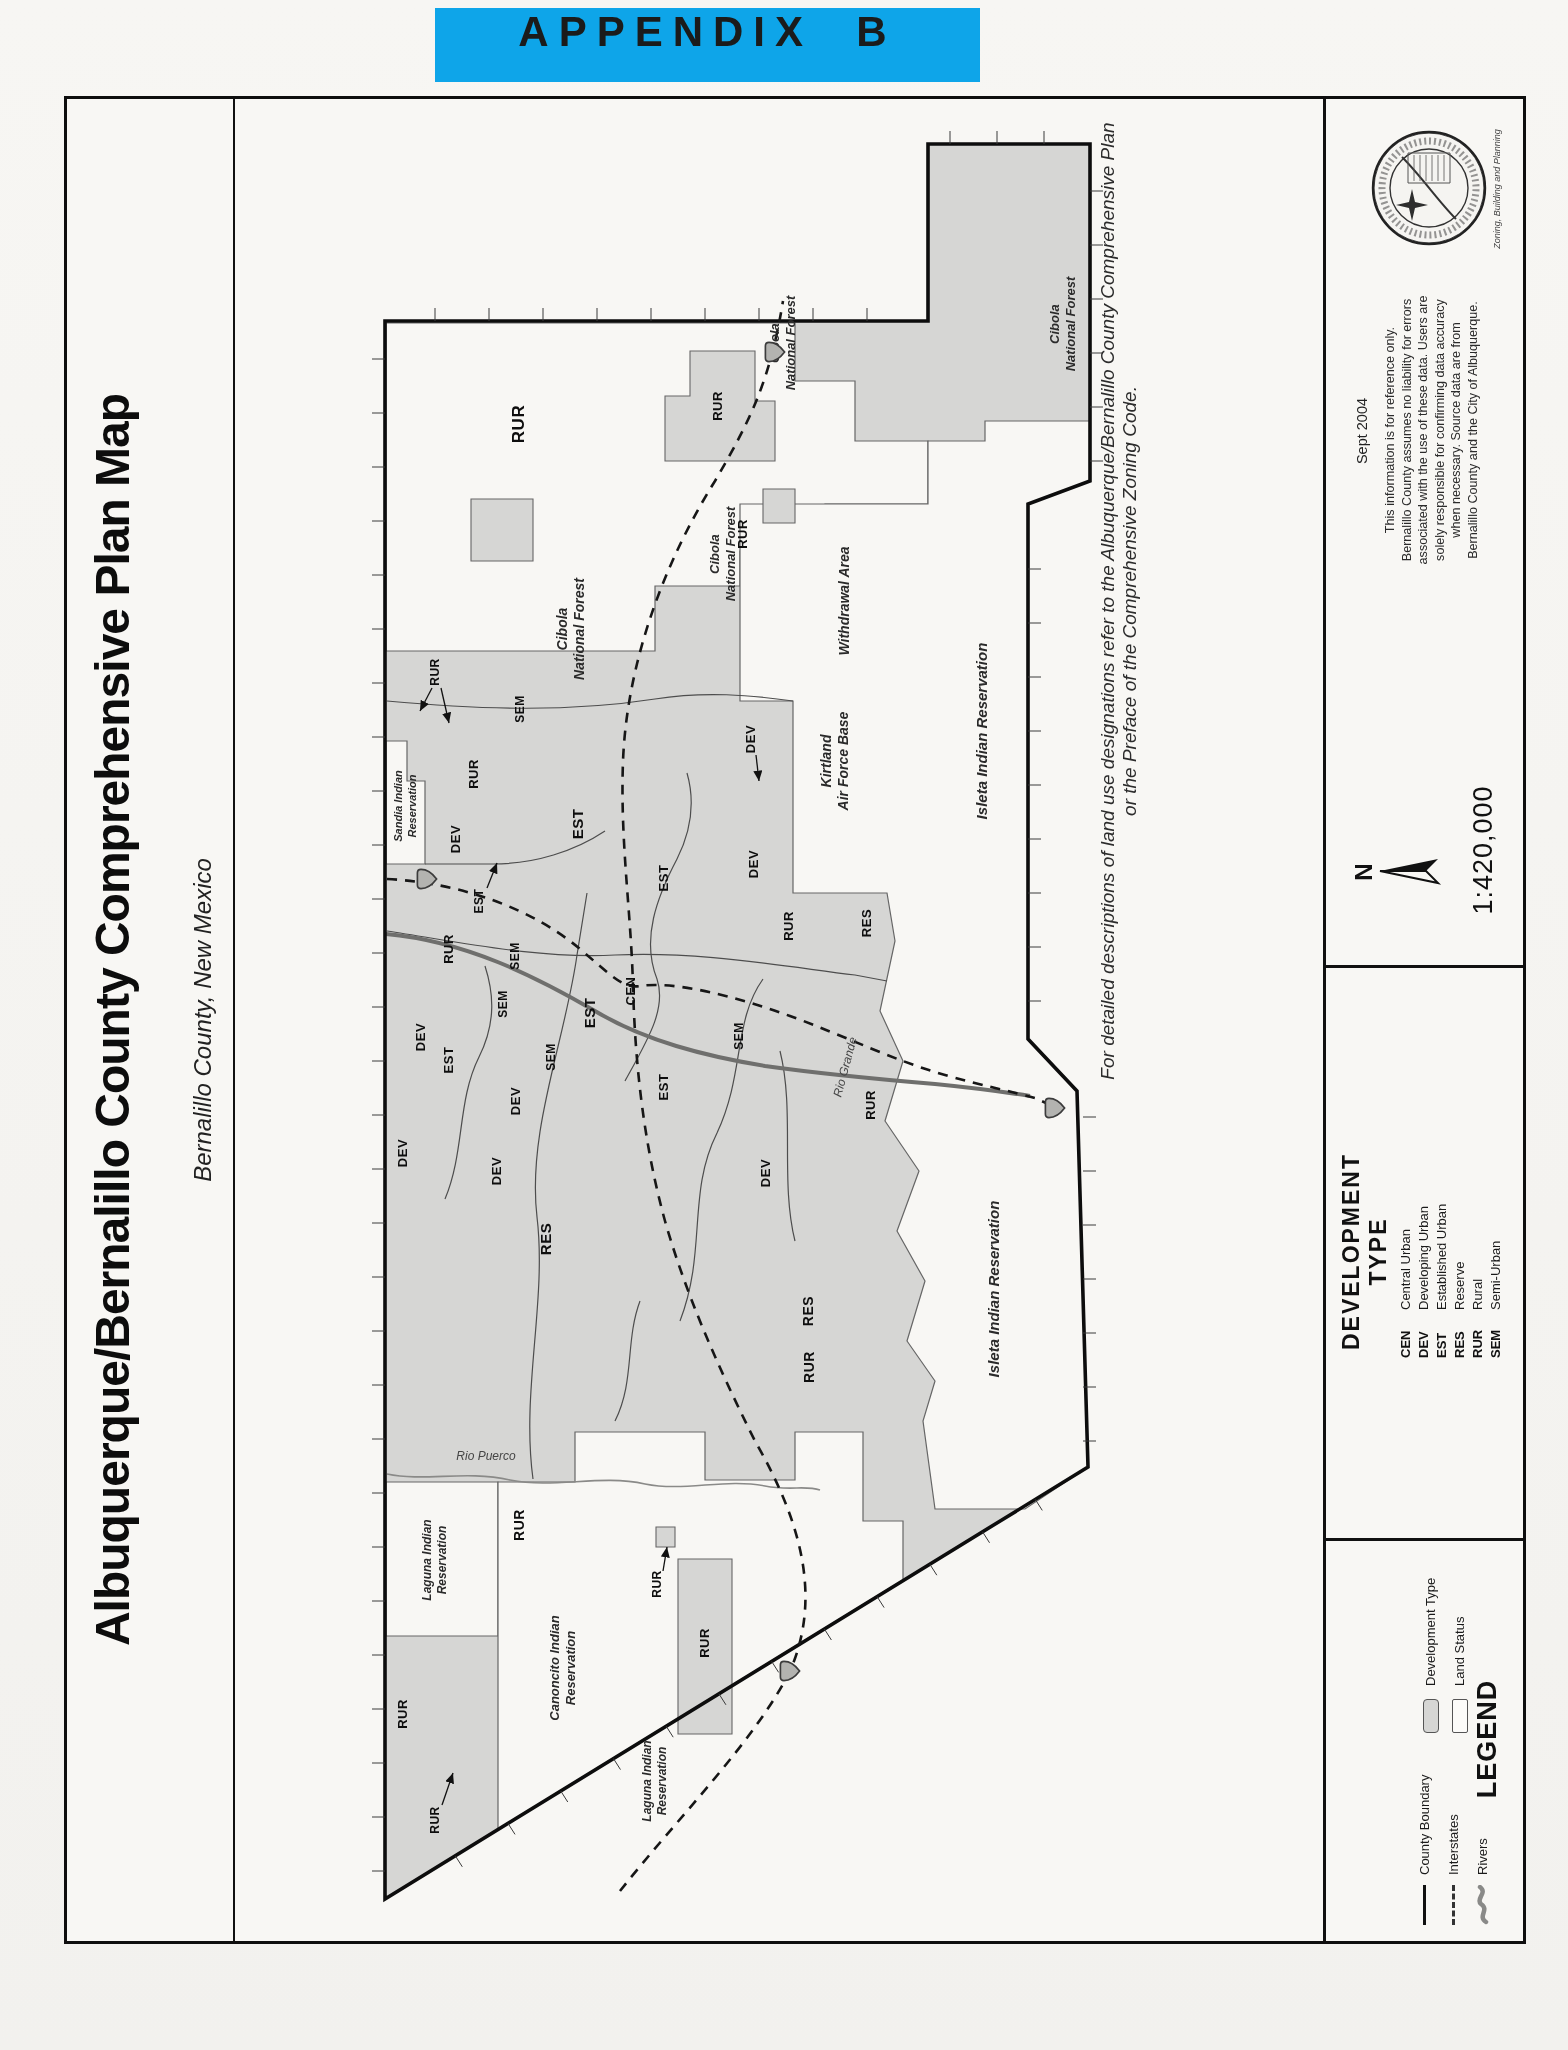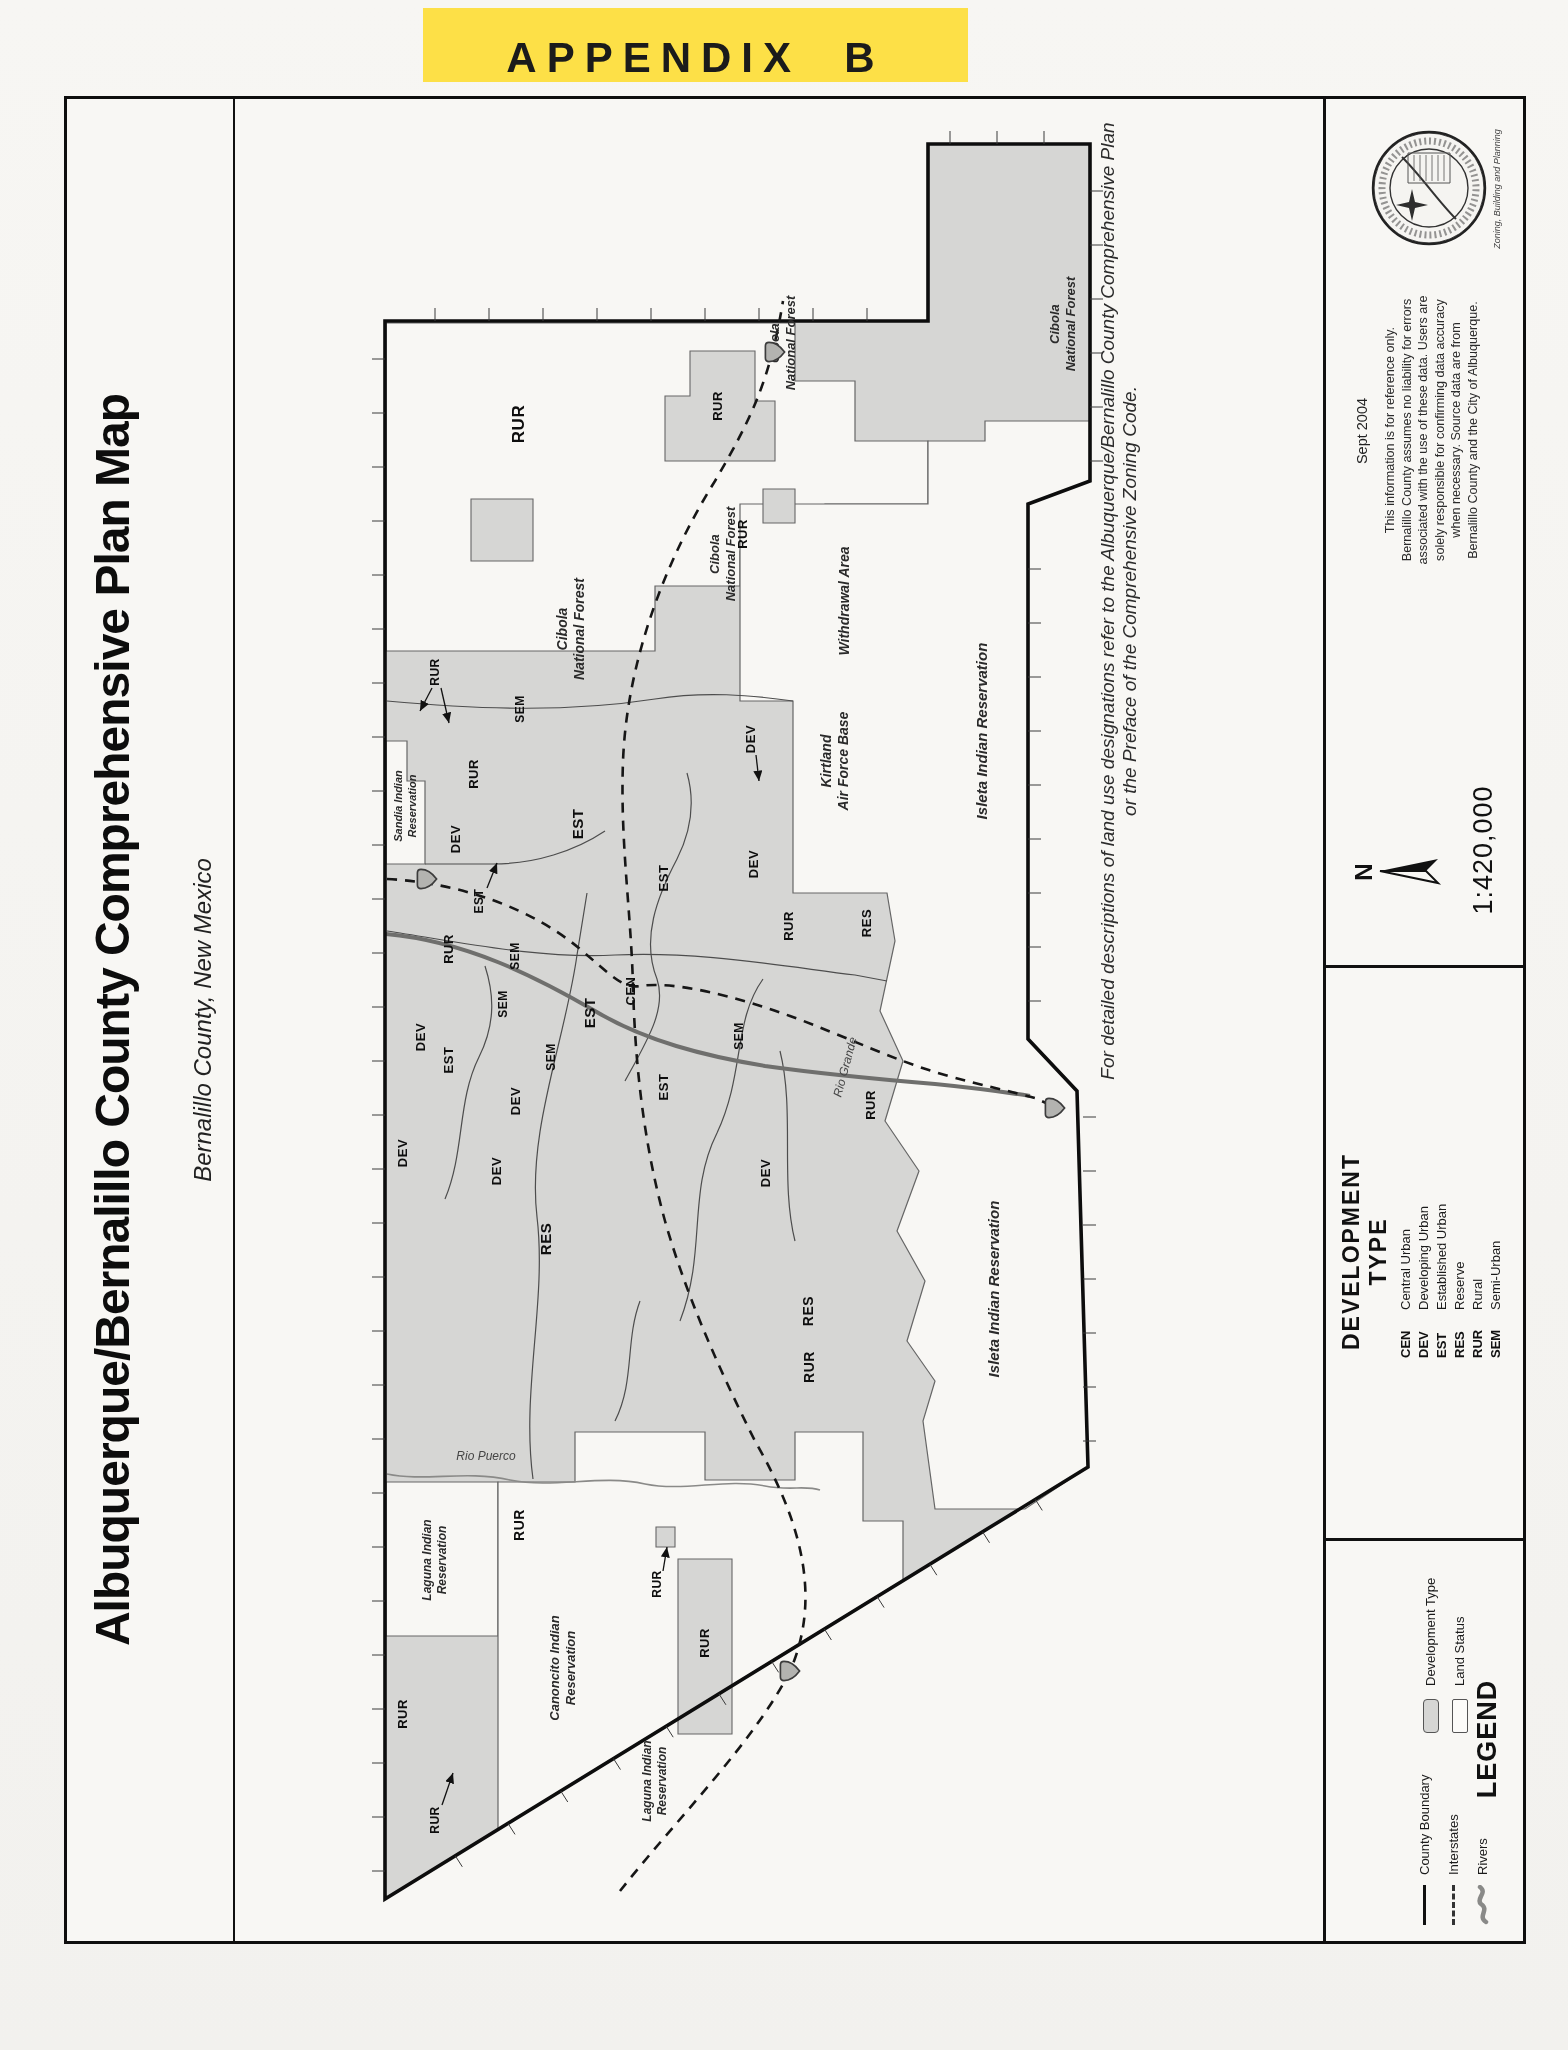--- a/index.html
+++ b/index.html
@@ -6,8 +6,8 @@
   html,body { width:1568px; height:2050px; }
   body { font-family:"Liberation Sans", sans-serif; background:linear-gradient(180deg,#f7f6f3,#f2f1ee); color:#141414; position:relative; overflow:hidden; }
 
-  .appendix-band { position:absolute; left:423px; top:8px; width:545px; height:74px;
-    background:#fde047; display:flex; align-items:flex-end; justify-content:center; }
+  .appendix-band { position:absolute; left:435px; top:8px; width:545px; height:74px;
+    background:#0ea5e9; display:flex; align-items:flex-start; justify-content:center; }
   .appendix-band span { font-size:42px; font-weight:bold; letter-spacing:10px; color:#1b1b1b; white-space:pre; }
 
   .outer-box { position:absolute; left:64px; top:96px; width:1462px; height:1848px;

